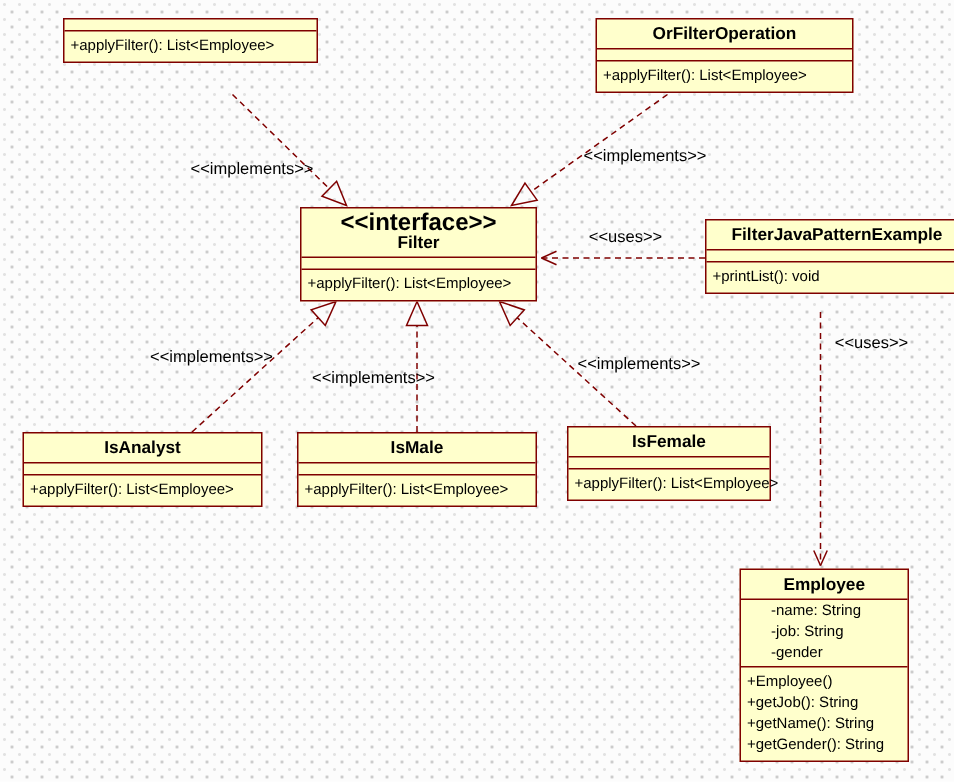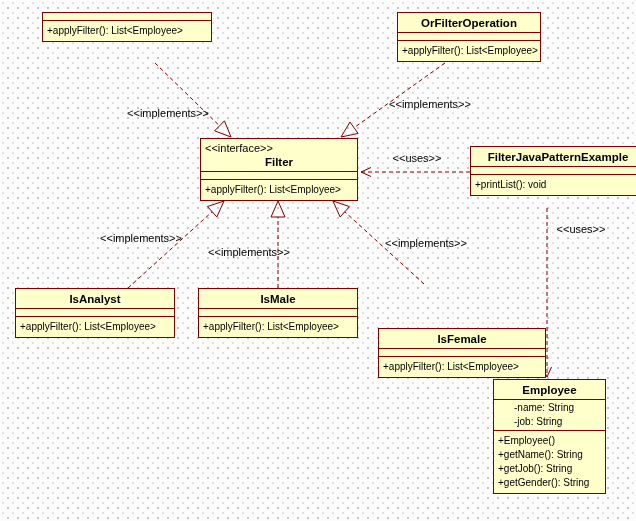--- a/index.html
+++ b/index.html
@@ -65,7 +65,7 @@
   }
   
   #box-and{left:42px;top:12px;width:170px;}
-  #box-or{left:397px;top:12px;width:144px;}
+  #box-or{left:397px;top:12px;width:172px;}
   #box-filter{left:200px;top:138px;width:158px;}
   #box-example{left:470px;top:146px;width:176px;}
   #box-isanalyst{left:15px;top:288px;width:160px;}

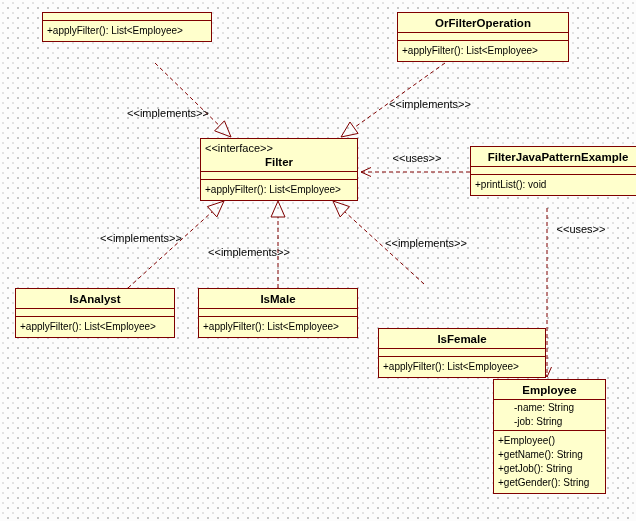--- a/index.html
+++ b/index.html
@@ -34,9 +34,9 @@
     white-space:nowrap;
   }
   .cls-stereo{
-    text-align:left;
-    font-weight:normal;
-    font-size:11px;
+    text-align:center;
+    font-weight:bold;
+    font-size:16px;
     line-height:13px;
     color:#000;
   }

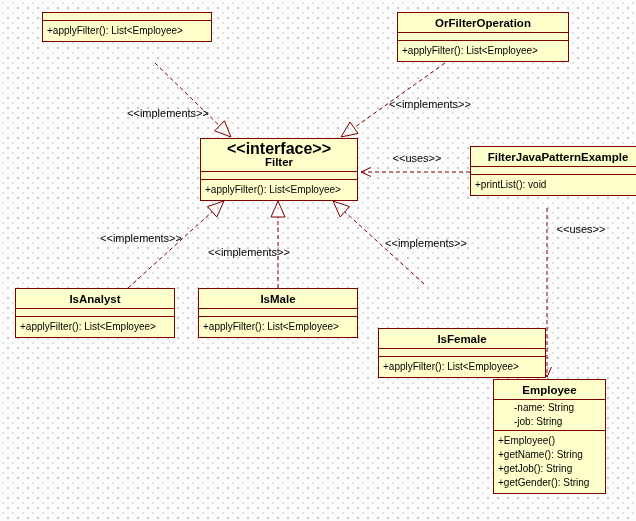--- a/index.html
+++ b/index.html
@@ -70,7 +70,7 @@
   #box-example{left:470px;top:146px;width:176px;}
   #box-isanalyst{left:15px;top:288px;width:160px;}
   #box-ismale{left:198px;top:288px;width:160px;}
-  #box-isfemale{left:378px;top:284px;width:168px;margin-top:44px;}
+  #box-isfemale{left:378px;top:284px;width:136px;}
   #box-employee{left:493px;top:379px;width:113px;}
 </style>
 </head>

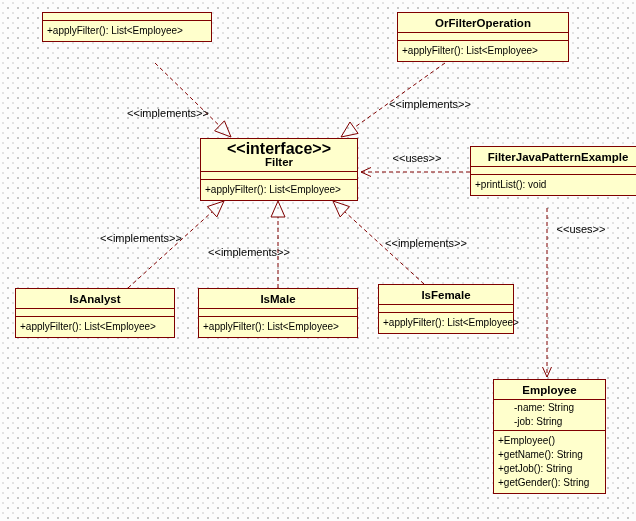--- a/index.html
+++ b/index.html
@@ -174,6 +174,7 @@
     <div class="cls-attrs">
         <div class="member">-name: String</div>
         <div class="member">-job: String</div>
+        <div class="member">-gender</div>
       </div>
     <div class="cls-methods">
         <div class="member">+Employee()</div>

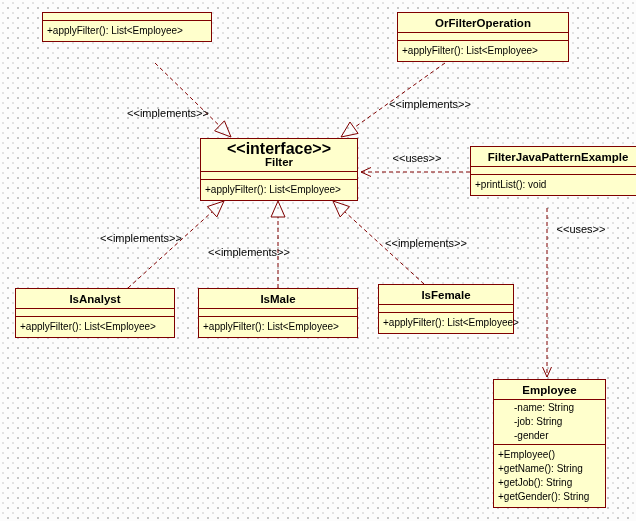--- a/index.html
+++ b/index.html
@@ -178,8 +178,8 @@
       </div>
     <div class="cls-methods">
         <div class="member">+Employee()</div>
+        <div class="member">+getJob(): String</div>
         <div class="member">+getName(): String</div>
-        <div class="member">+getJob(): String</div>
         <div class="member">+getGender(): String</div>
       </div>
   </div>

